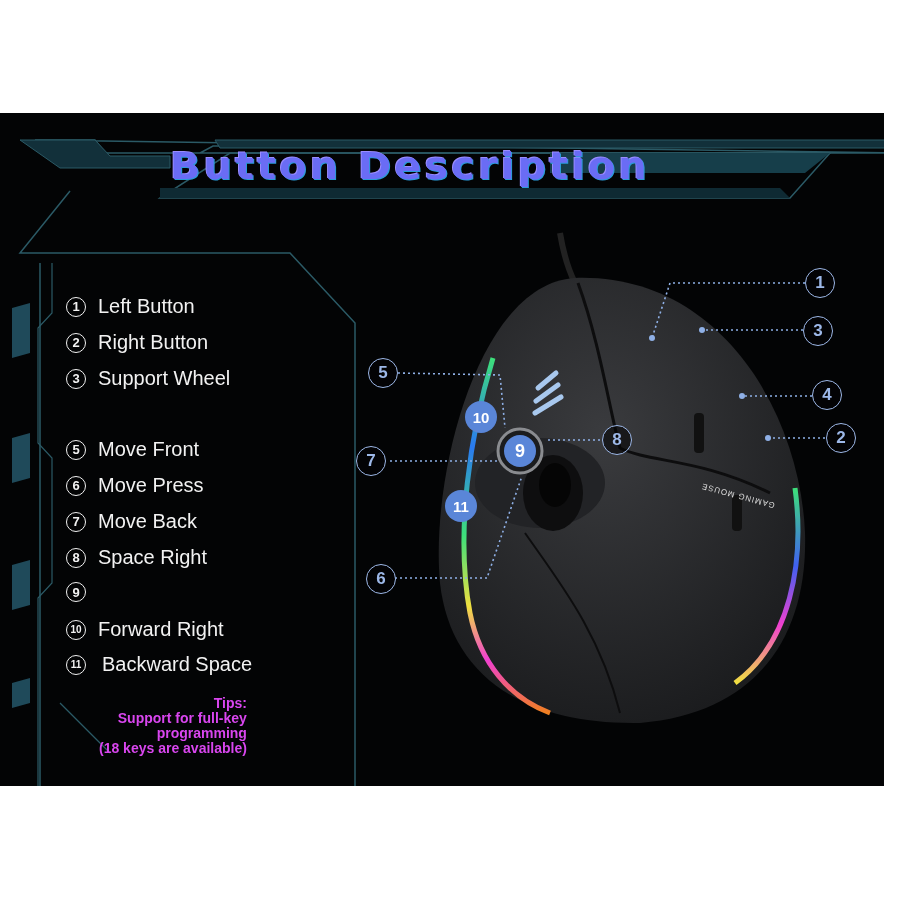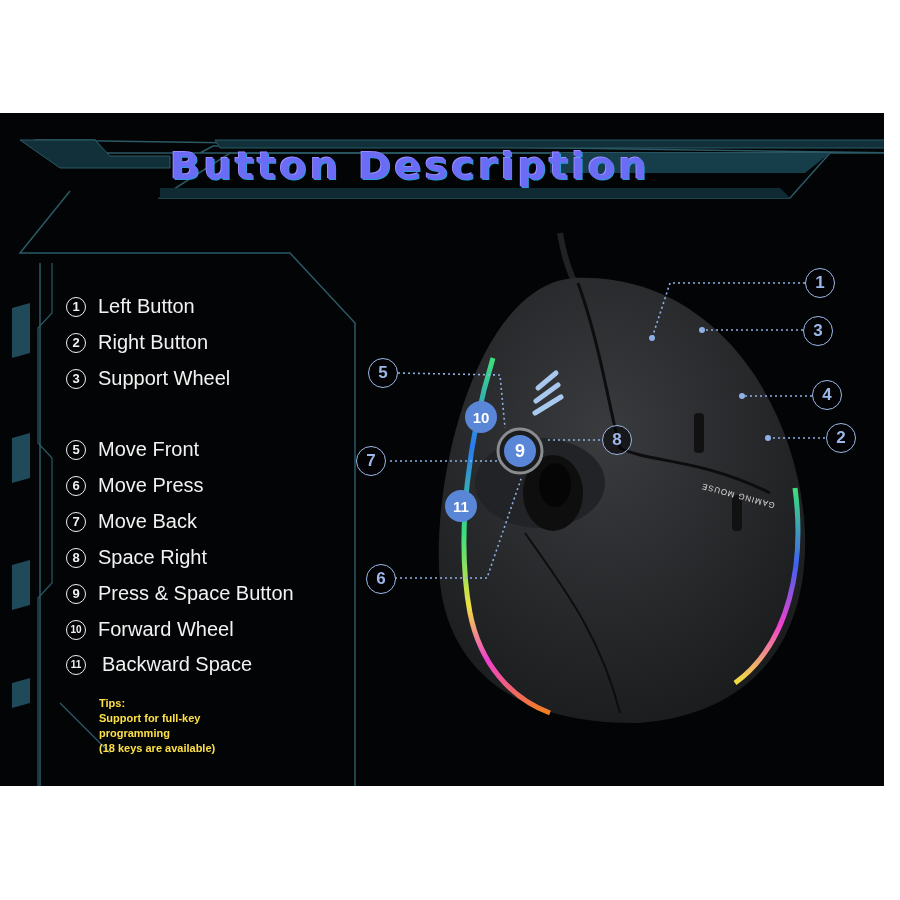--- a/index.html
+++ b/index.html
@@ -74,7 +74,6 @@
       </div>
     <div class="legend-item" style="top:469px">
         <span class="circ">9</span>
-        <span>Press &amp; Space Button</span>
       </div>
     <div class="legend-item" style="top:505px">
         <span class="circ" style="font-size:10px">10</span>

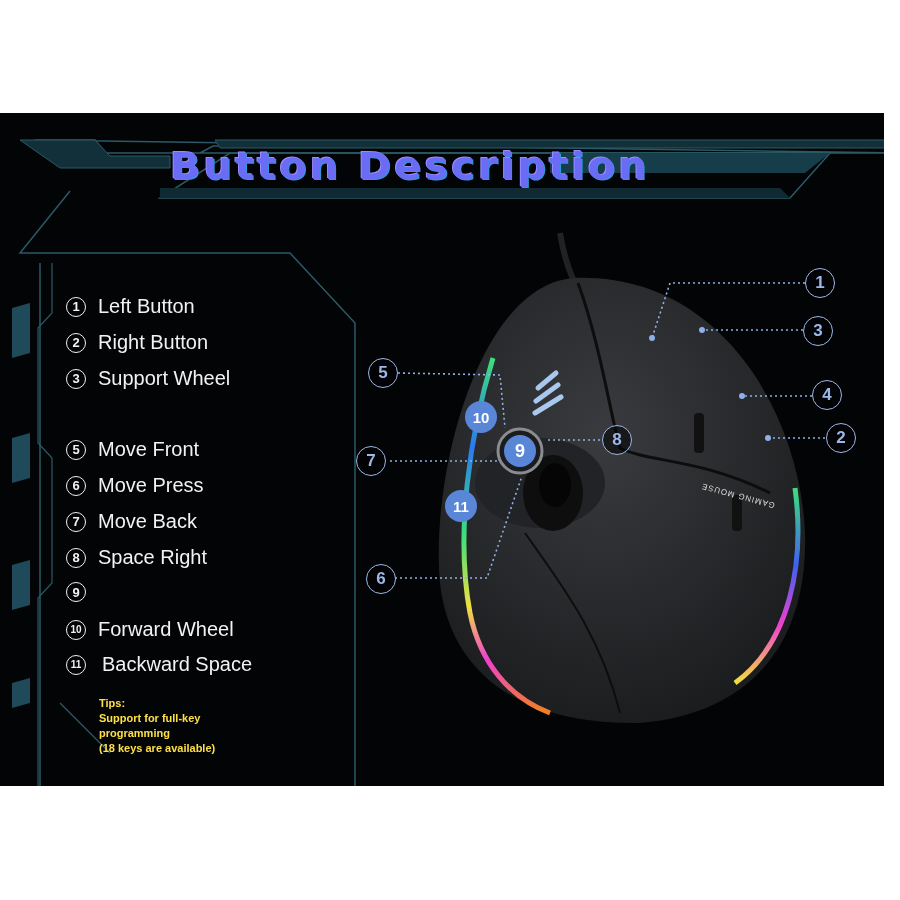--- a/index.html
+++ b/index.html
@@ -77,7 +77,7 @@
       </div>
     <div class="legend-item" style="top:505px">
         <span class="circ" style="font-size:10px">10</span>
-        <span>Forward Wheel</span>
+        <span>Forward Right</span>
       </div>
     <div class="legend-item" style="top:540px">
         <span class="circ" style="font-size:10px;margin-right:16px">11</span>

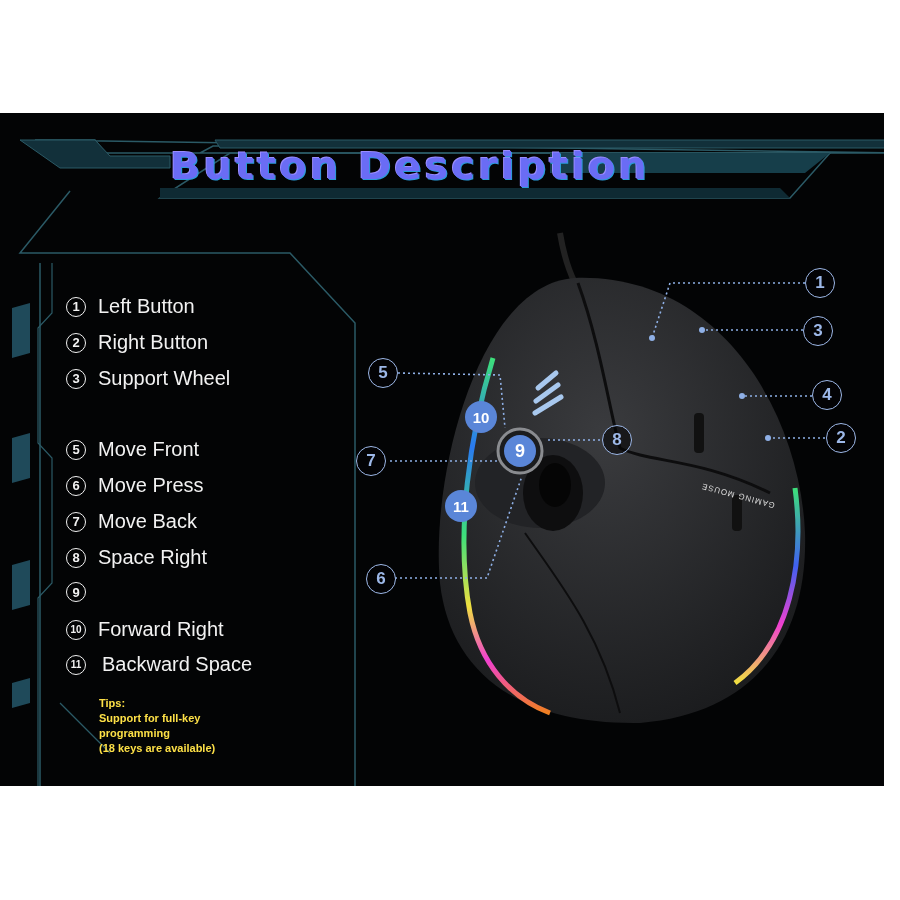--- a/index.html
+++ b/index.html
@@ -10,7 +10,7 @@
   .legend { position:absolute; left:66px; top:0; }
   .legend-item { position:absolute; left:0; white-space:nowrap; color:#f2f2f2; font-size:20px; display:flex; align-items:center; }
   .circ { display:inline-flex; align-items:center; justify-content:center; width:20px; height:20px; border:1.6px solid #f2f2f2; border-radius:50%; font-size:13px; font-weight:bold; margin-right:12px; box-sizing:border-box; }
-  .tips { position:absolute; left:99px; top:583px; color:#fde047; font-size:11px; font-weight:bold; line-height:15px; }
+  .tips { position:absolute; left:99px; top:583px; color:#d946ef; font-size:14px; font-weight:bold; line-height:15px;text-align:right; }
   .mouse { position:absolute; left:0; top:0; }
   .callout { position:absolute; width:30px; height:30px; border:1.6px solid #9db8e8; border-radius:50%; color:#9db8e8; font-size:17px; font-weight:bold; display:flex; align-items:center; justify-content:center; box-sizing:border-box; background:rgba(3,4,5,0.6); }
   .on-mouse { position:absolute; width:32px; height:32px; border-radius:50%; background:#5a86d8; color:#fff; font-size:18px; font-weight:bold; display:flex; align-items:center; justify-content:center; }

